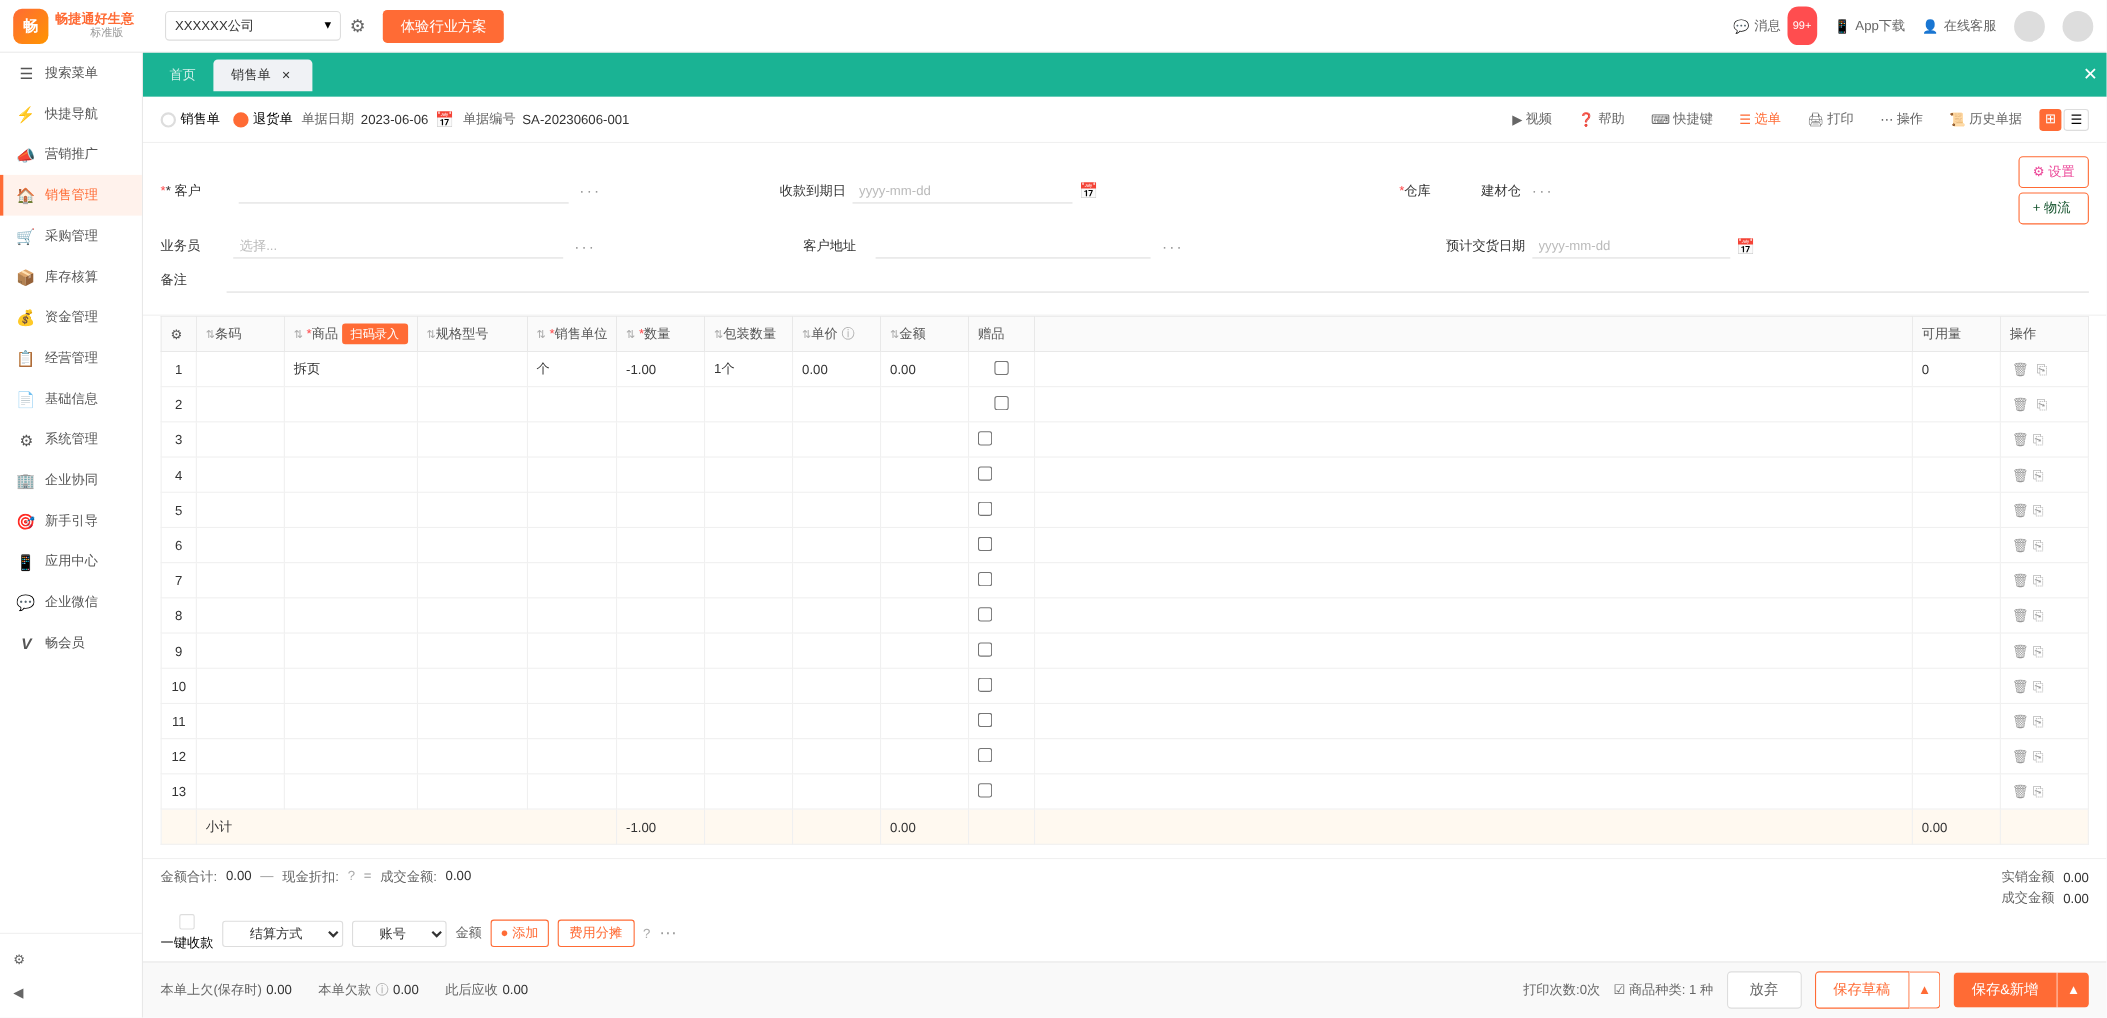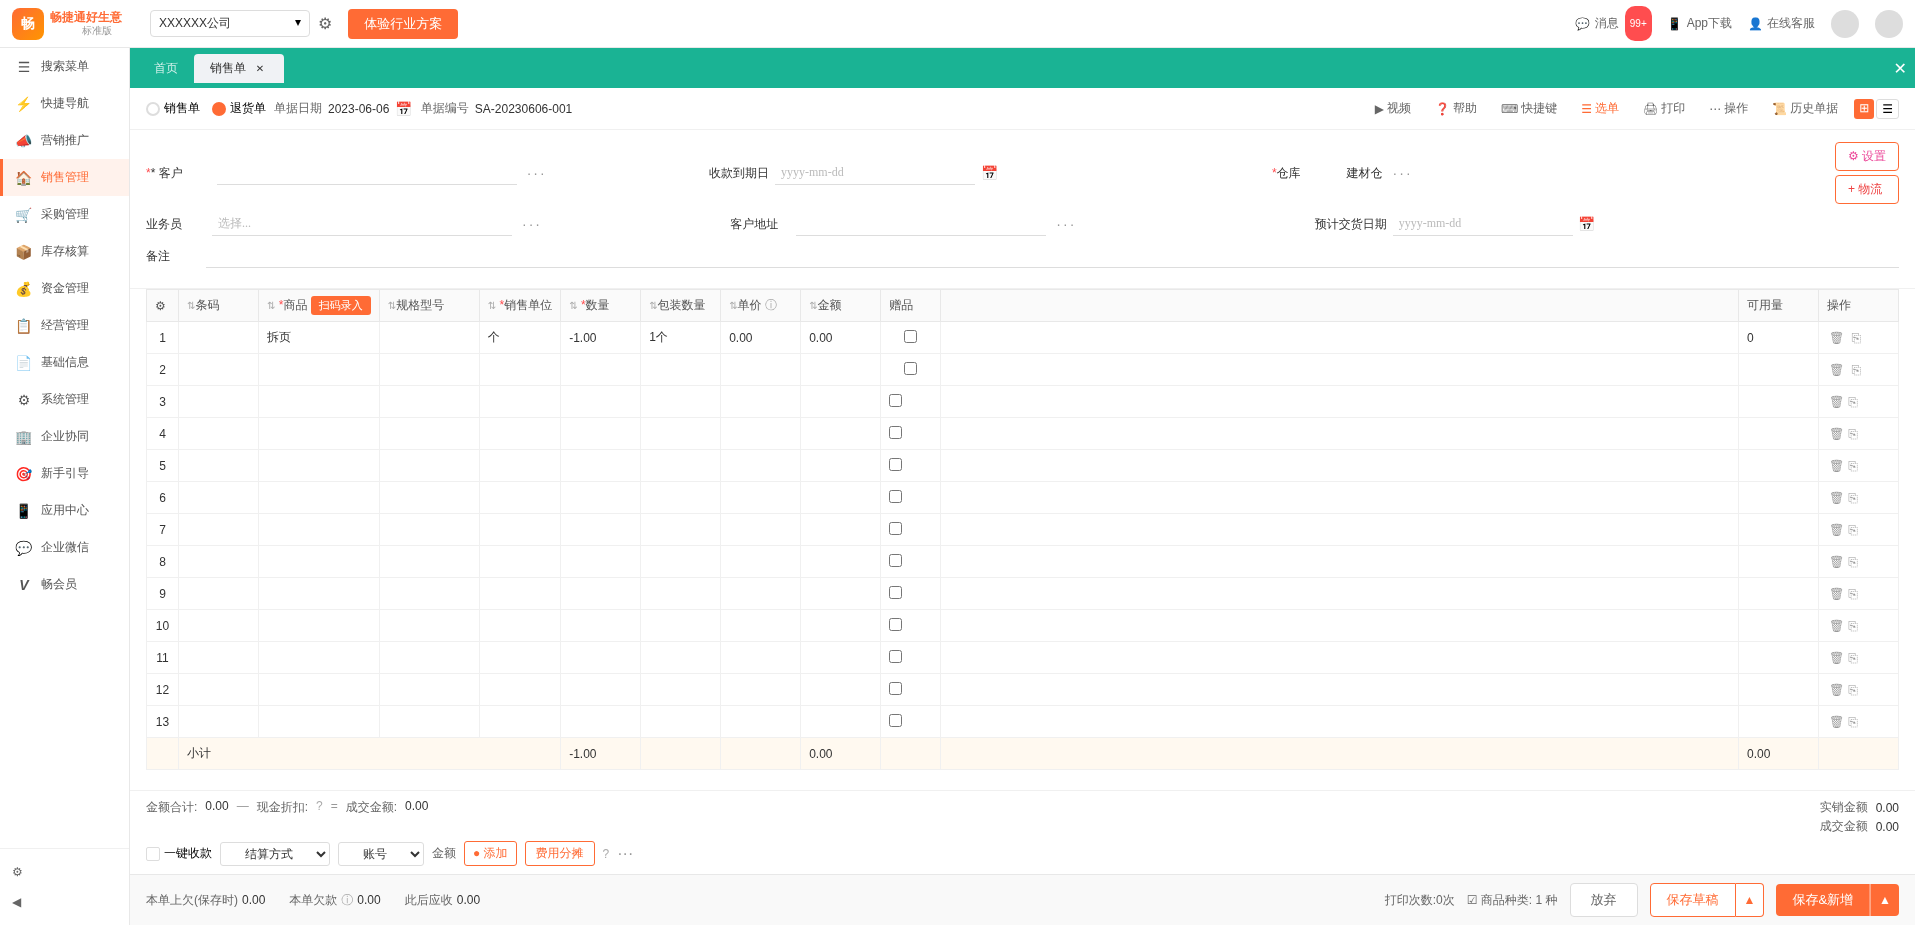--- a/index.html
+++ b/index.html
@@ -187,7 +187,7 @@
     .form-input {
       flex: 1; border: none; border-bottom: 1px solid #ddd;
       padding: 4px 6px; color: #333; background: transparent;
-      outline: none; min-width: 80px; font-family: Liberation Serif, serif;
+      outline: none; min-width: 80px;
     }
     .form-input::placeholder { color: #bbb; }
     .dots-btn {

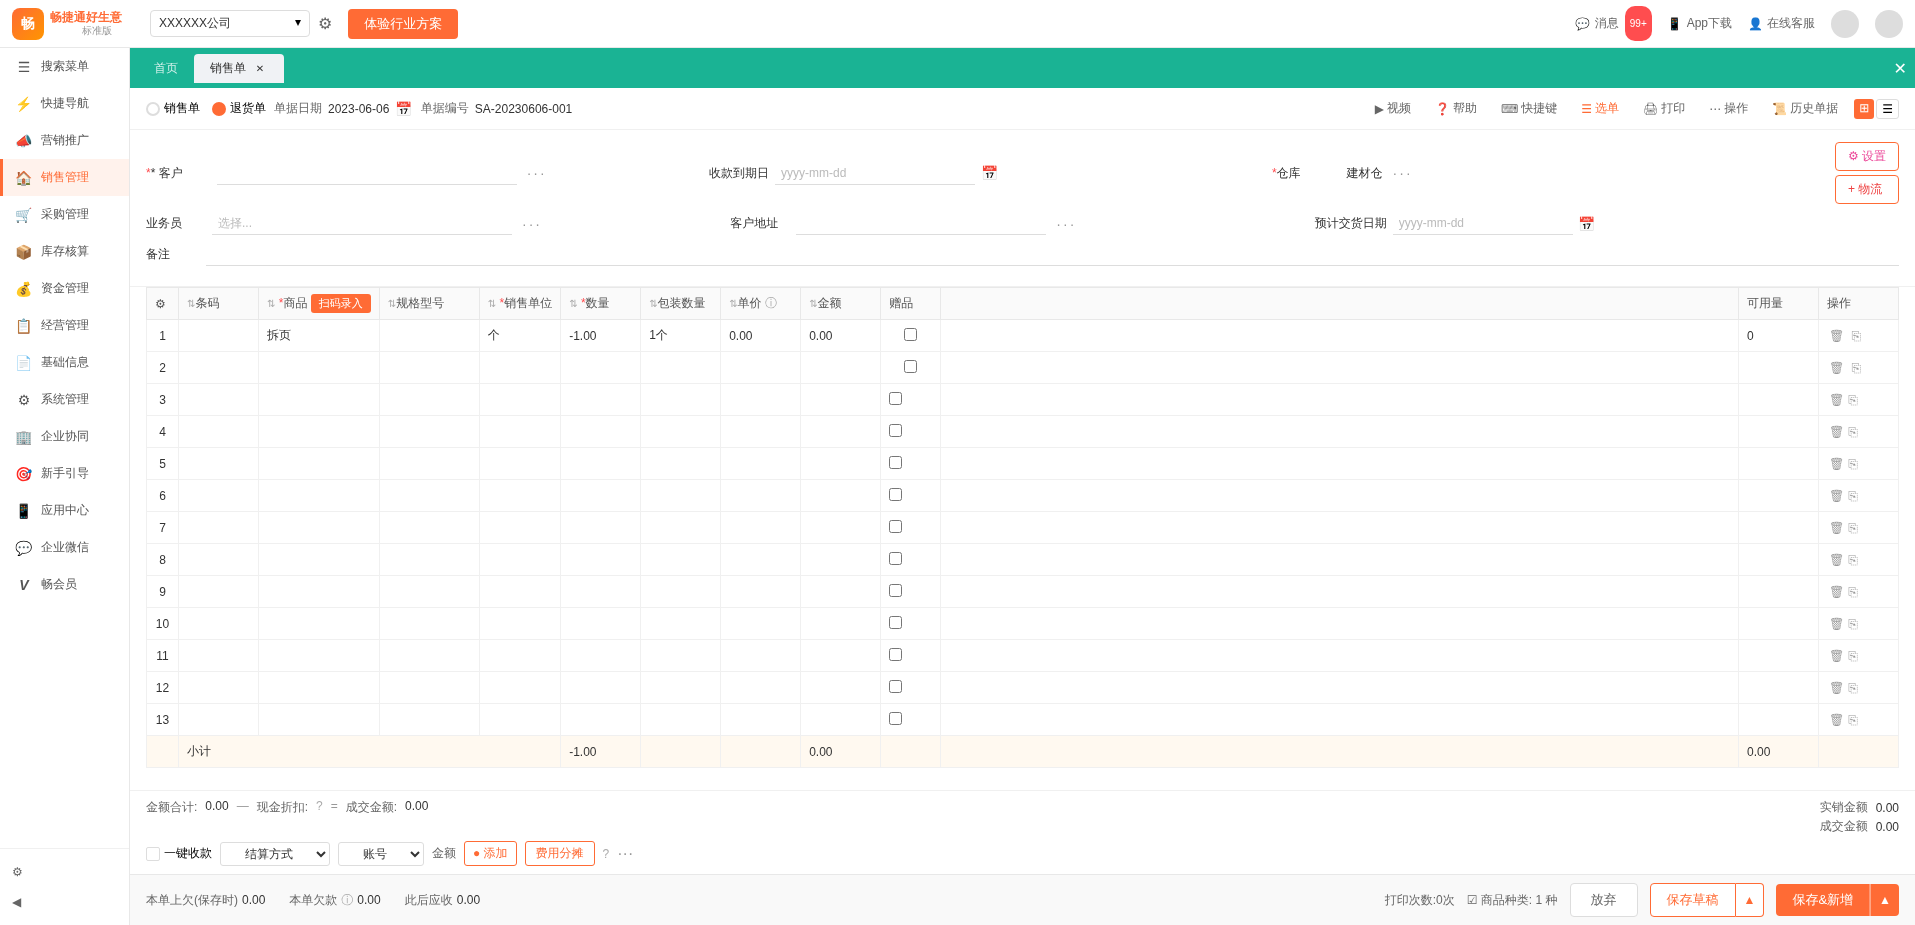--- a/index.html
+++ b/index.html
@@ -205,7 +205,7 @@
       color: #ec4899; border-color: #ff6b35; background: #fff;
     }
     .side-btn-logistics {
-      color: #ef4444; border-color: #ff6b35; background: #fff;
+      color: #14532d; border-color: #ff6b35; background: #fff;
     }
 
     

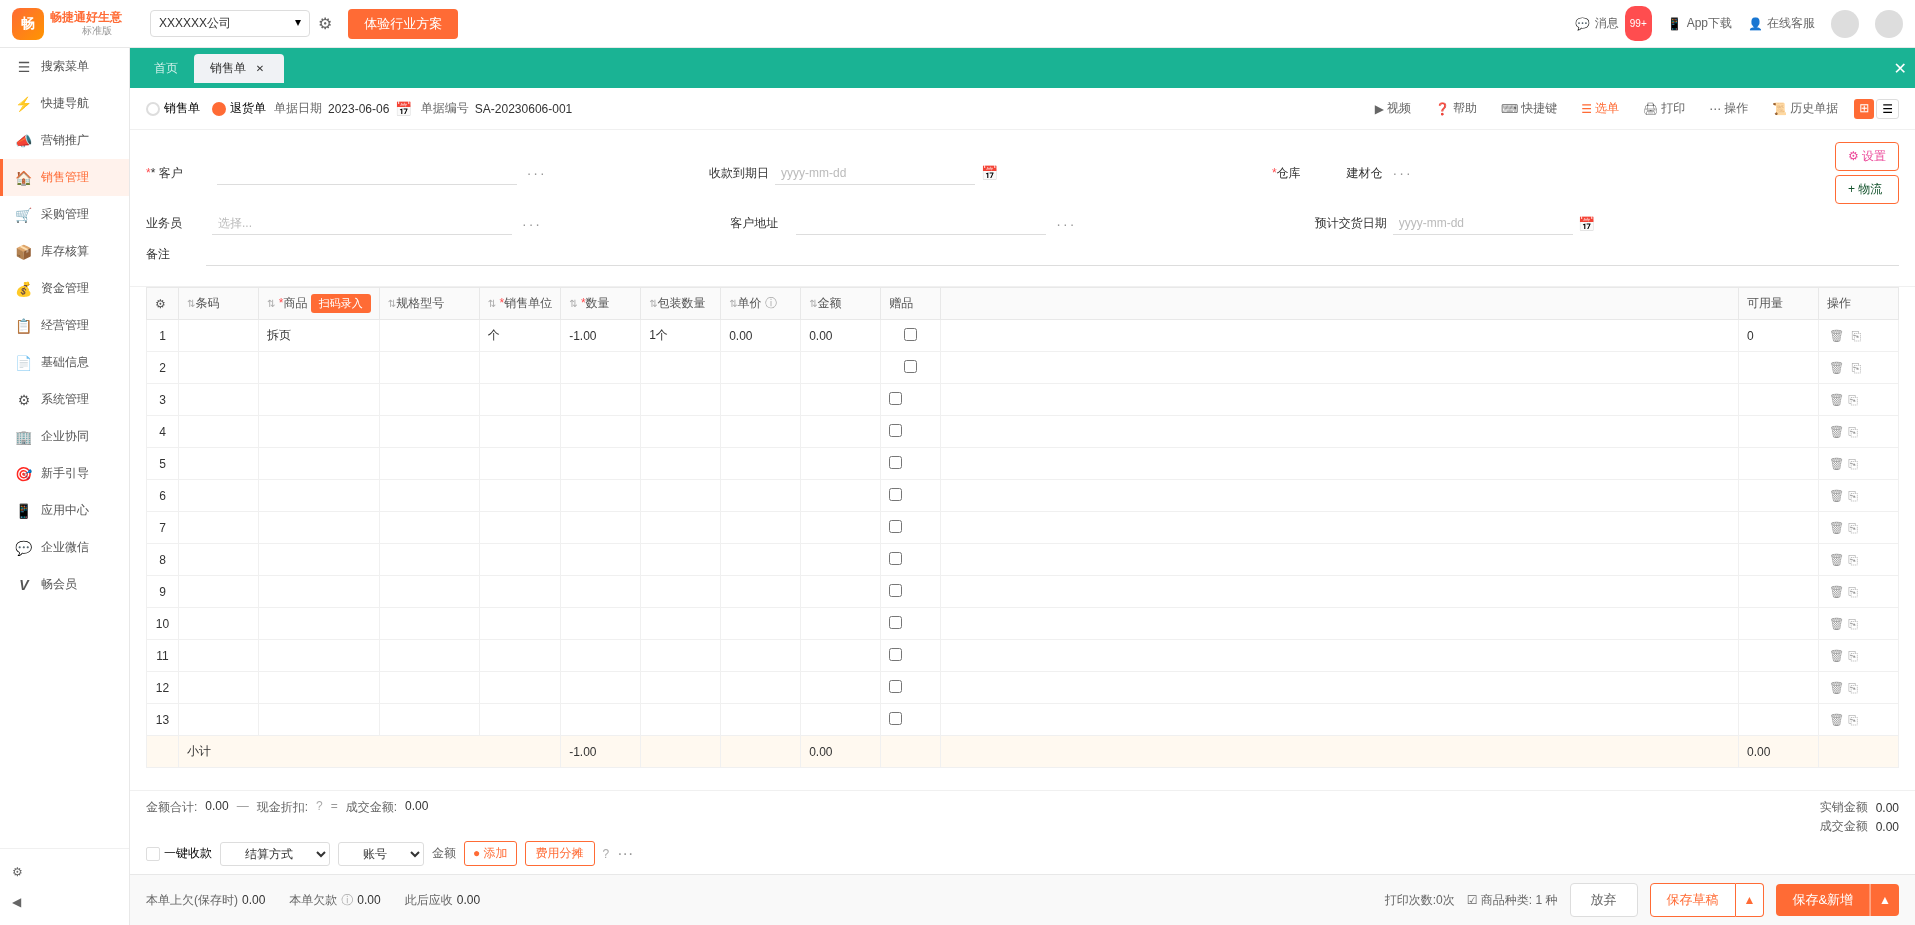--- a/index.html
+++ b/index.html
@@ -275,7 +275,7 @@
     .payment-row {
       display: flex; align-items: center; gap: 8px;
     }
-    .checkbox-item { display: flex; align-items: center; gap: 4px; cursor: pointer; }
+    .checkbox-item { display: flex; align-items: center; gap: 4px; cursor: pointer; flex-direction: column; }
     .checkbox-box {
       width: 14px; height: 14px; border: 1px solid #ddd;
       border-radius: 2px; background: #fff;

